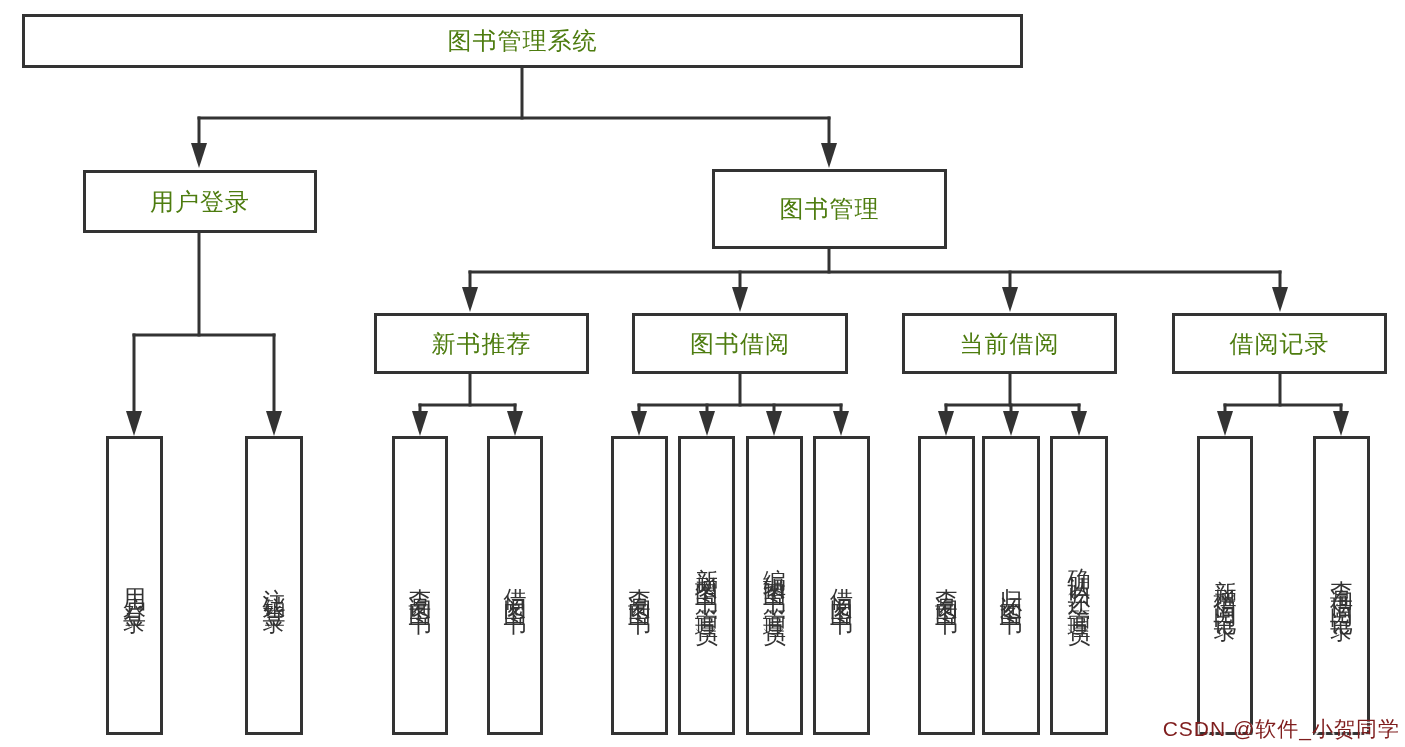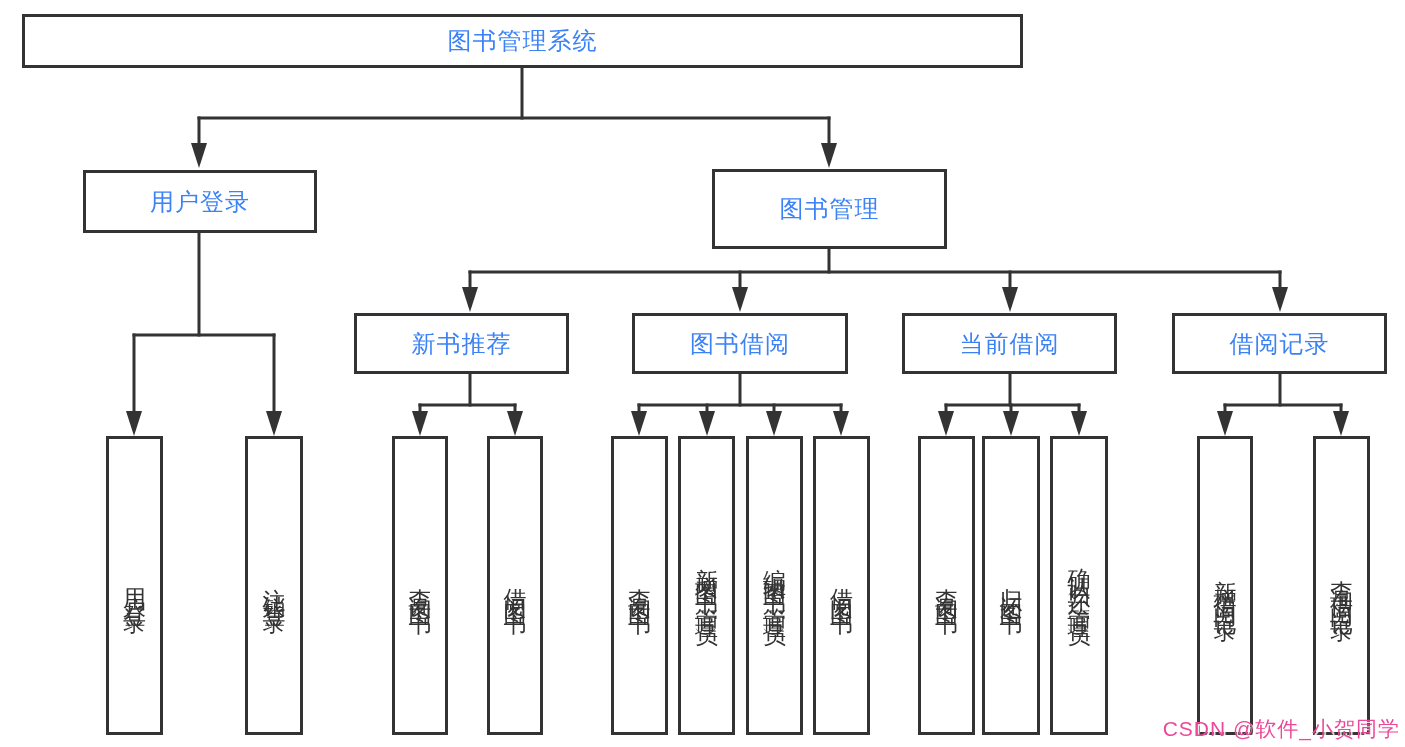--- a/index.html
+++ b/index.html
@@ -27,7 +27,7 @@
   }
   .hbox .lbl {
     font-size: 24px;
-    color: #3b82f6;
+    color: #4d7c0f;
     letter-spacing: 1px;
     white-space: nowrap;
   }

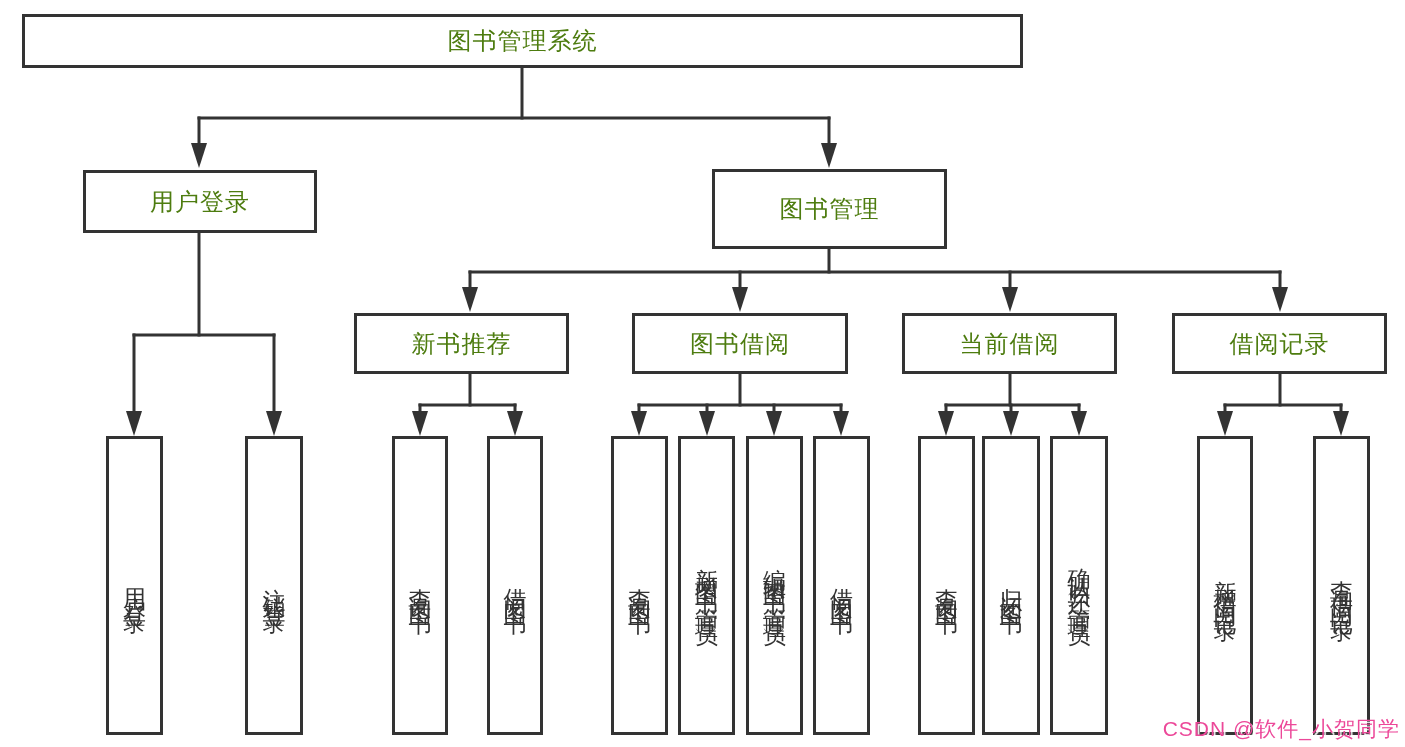--- a/index.html
+++ b/index.html
@@ -123,7 +123,7 @@
     <span class="lbl">图书管理</span>
   </div>
 
-  <div class="box hbox" style="left:354px; top:313px; width:215px; height:61px">
+  <div class="box hbox" style="left:374px; top:313px; width:215px; height:61px">
     <span class="lbl">新书推荐</span>
   </div>
   <div class="box hbox" style="left:902px; top:313px; width:215px; height:61px">

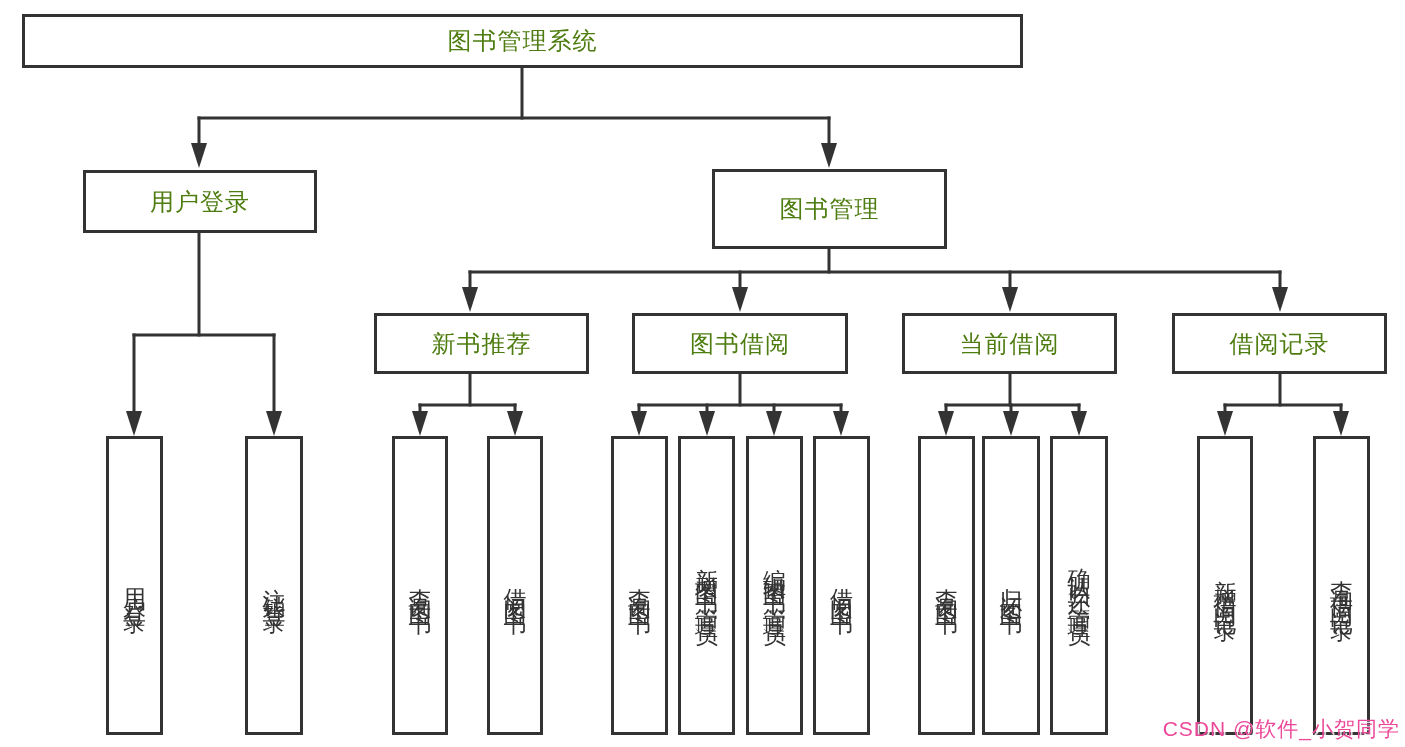--- a/index.html
+++ b/index.html
@@ -46,7 +46,7 @@
     bottom: 4px;
     font-size: 21px;
     letter-spacing: 1px;
-    color: #ec4899;
+    color: #7f1d1d;
     text-shadow: 2px 2px 1px #ffffff;
     white-space: nowrap;
     z-index: 10;

